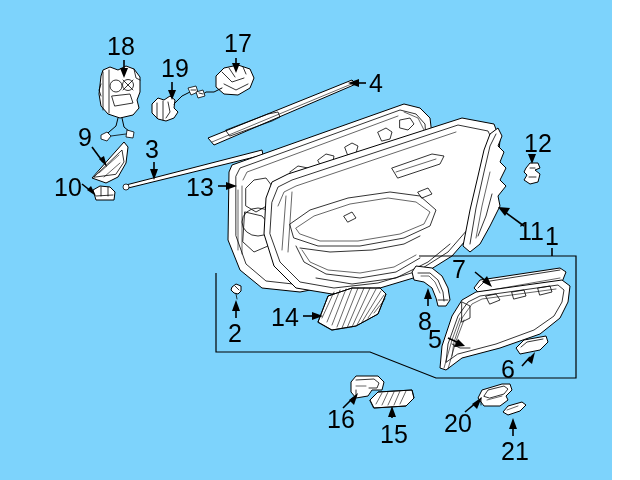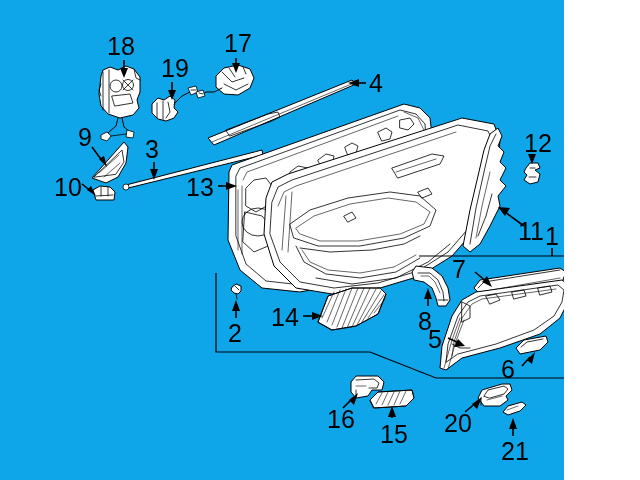--- a/index.html
+++ b/index.html
@@ -12,9 +12,9 @@
   }
   #stage {
     position: relative;
-    width: 564px;
+    width: 612px;
     height: 480px;
-    background: #0ea5e9;
+    background: #7dd3fc;
     overflow: hidden;
     text-decoration: underline;
   }

